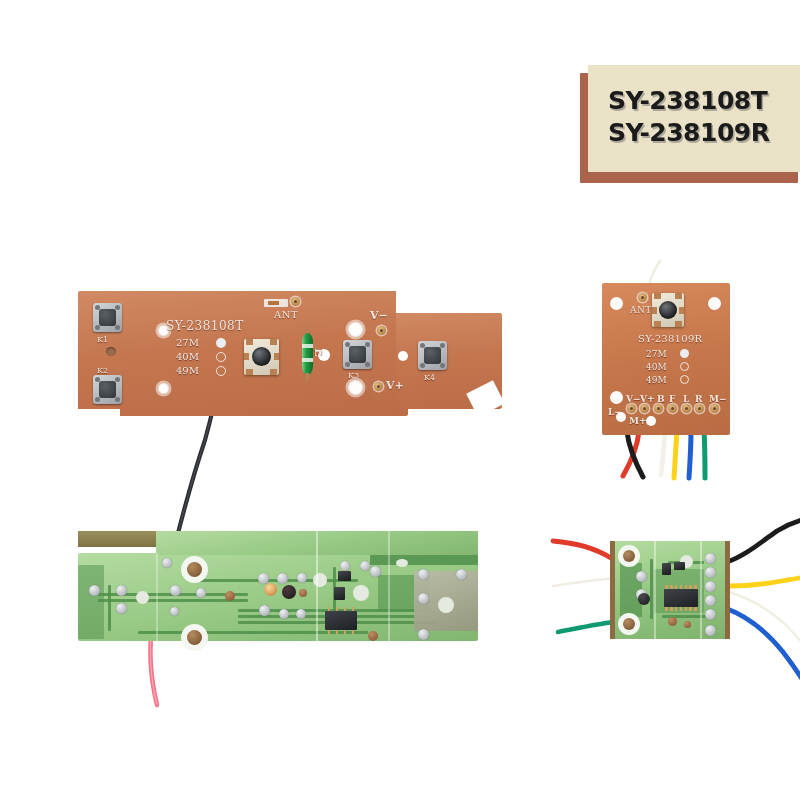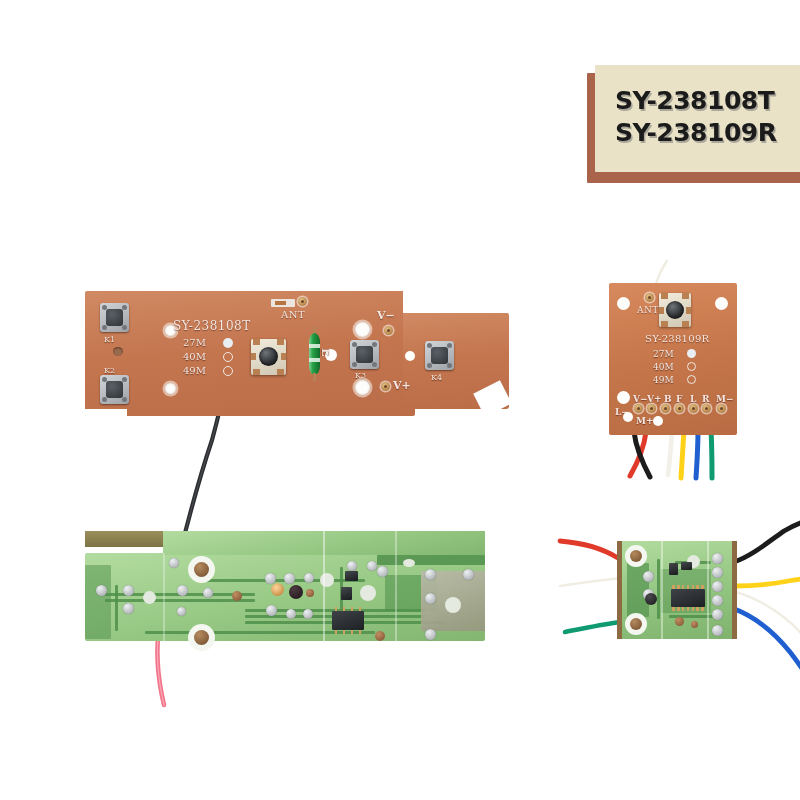--- a/index.html
+++ b/index.html
@@ -16,7 +16,7 @@
   }
   #stage {
     position: absolute;
-    left: 12px; top: 0;
+    left: 5px; top: 0;
     width: 644px; height: 800px;
     background: #ffffff;
   }

